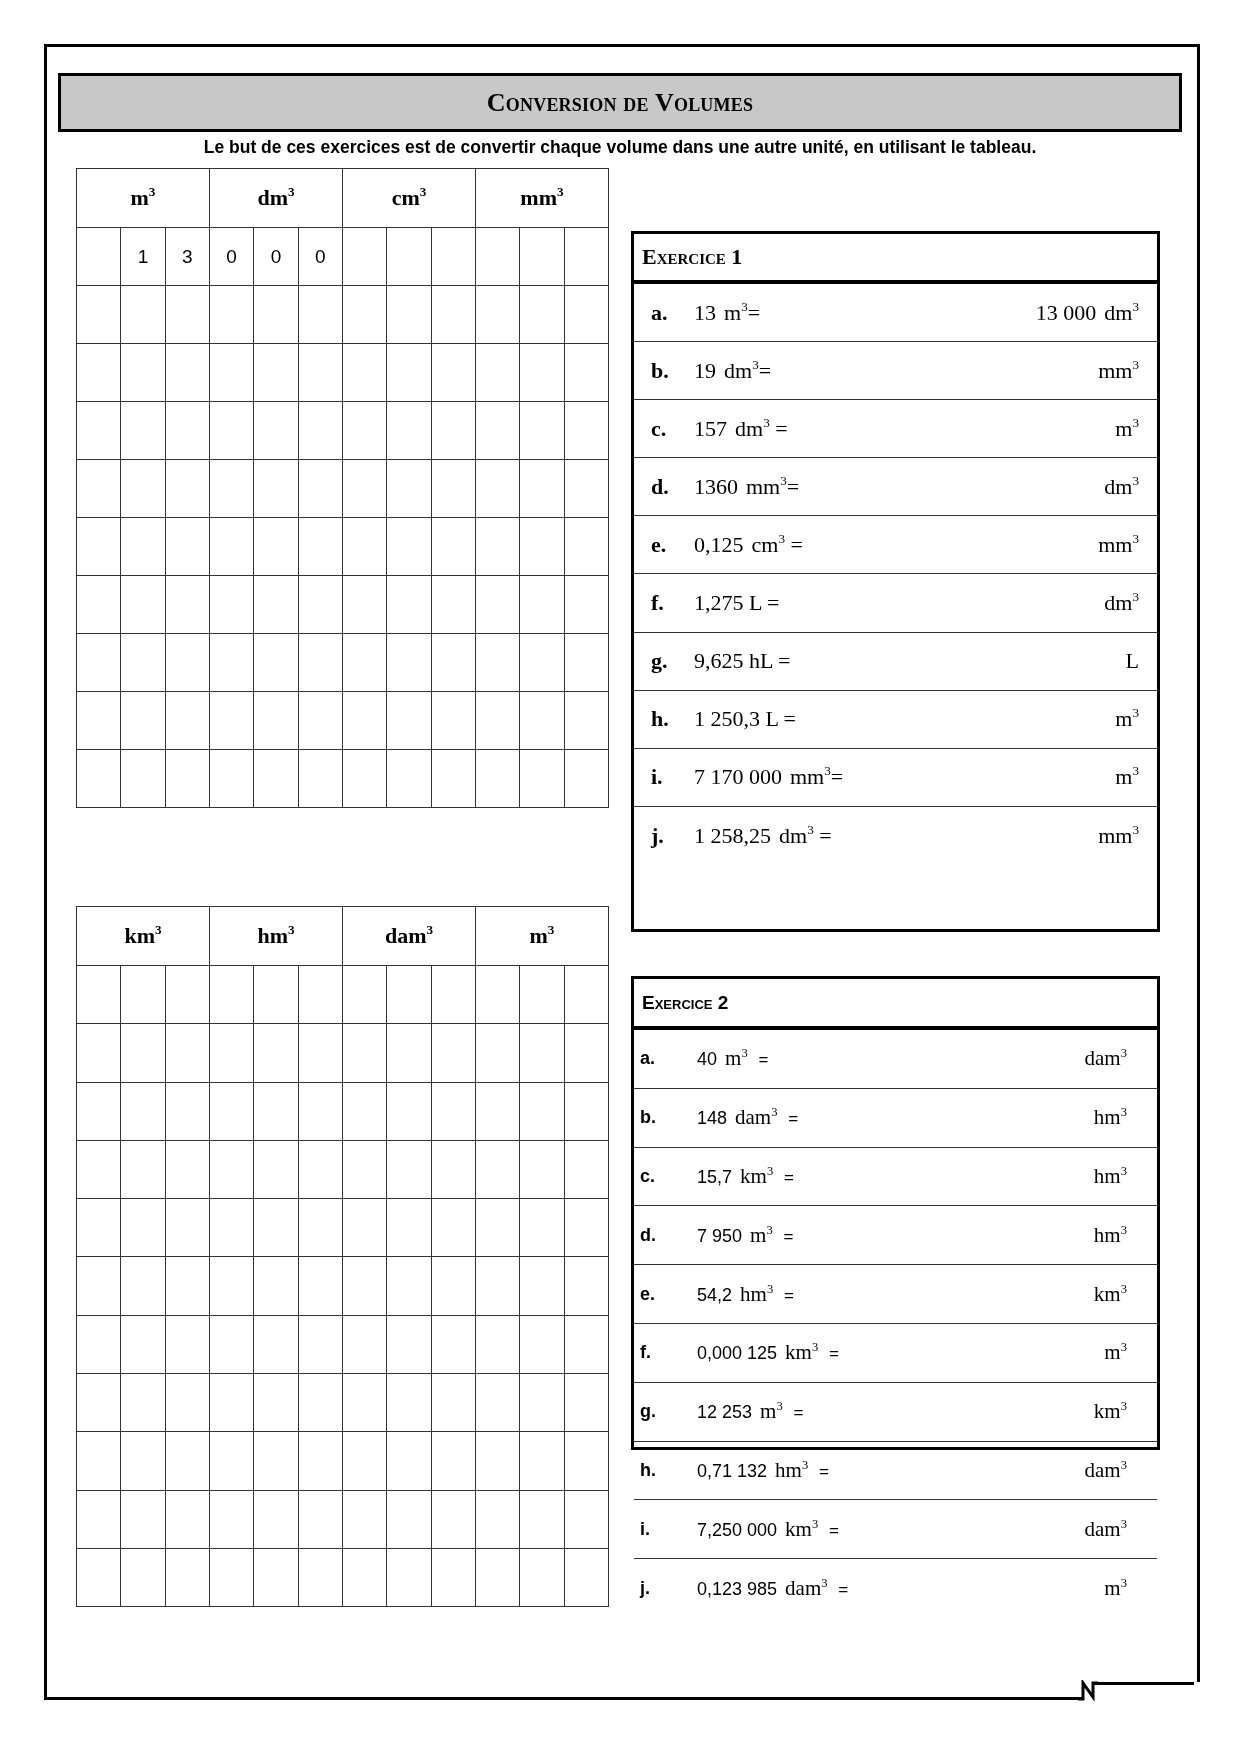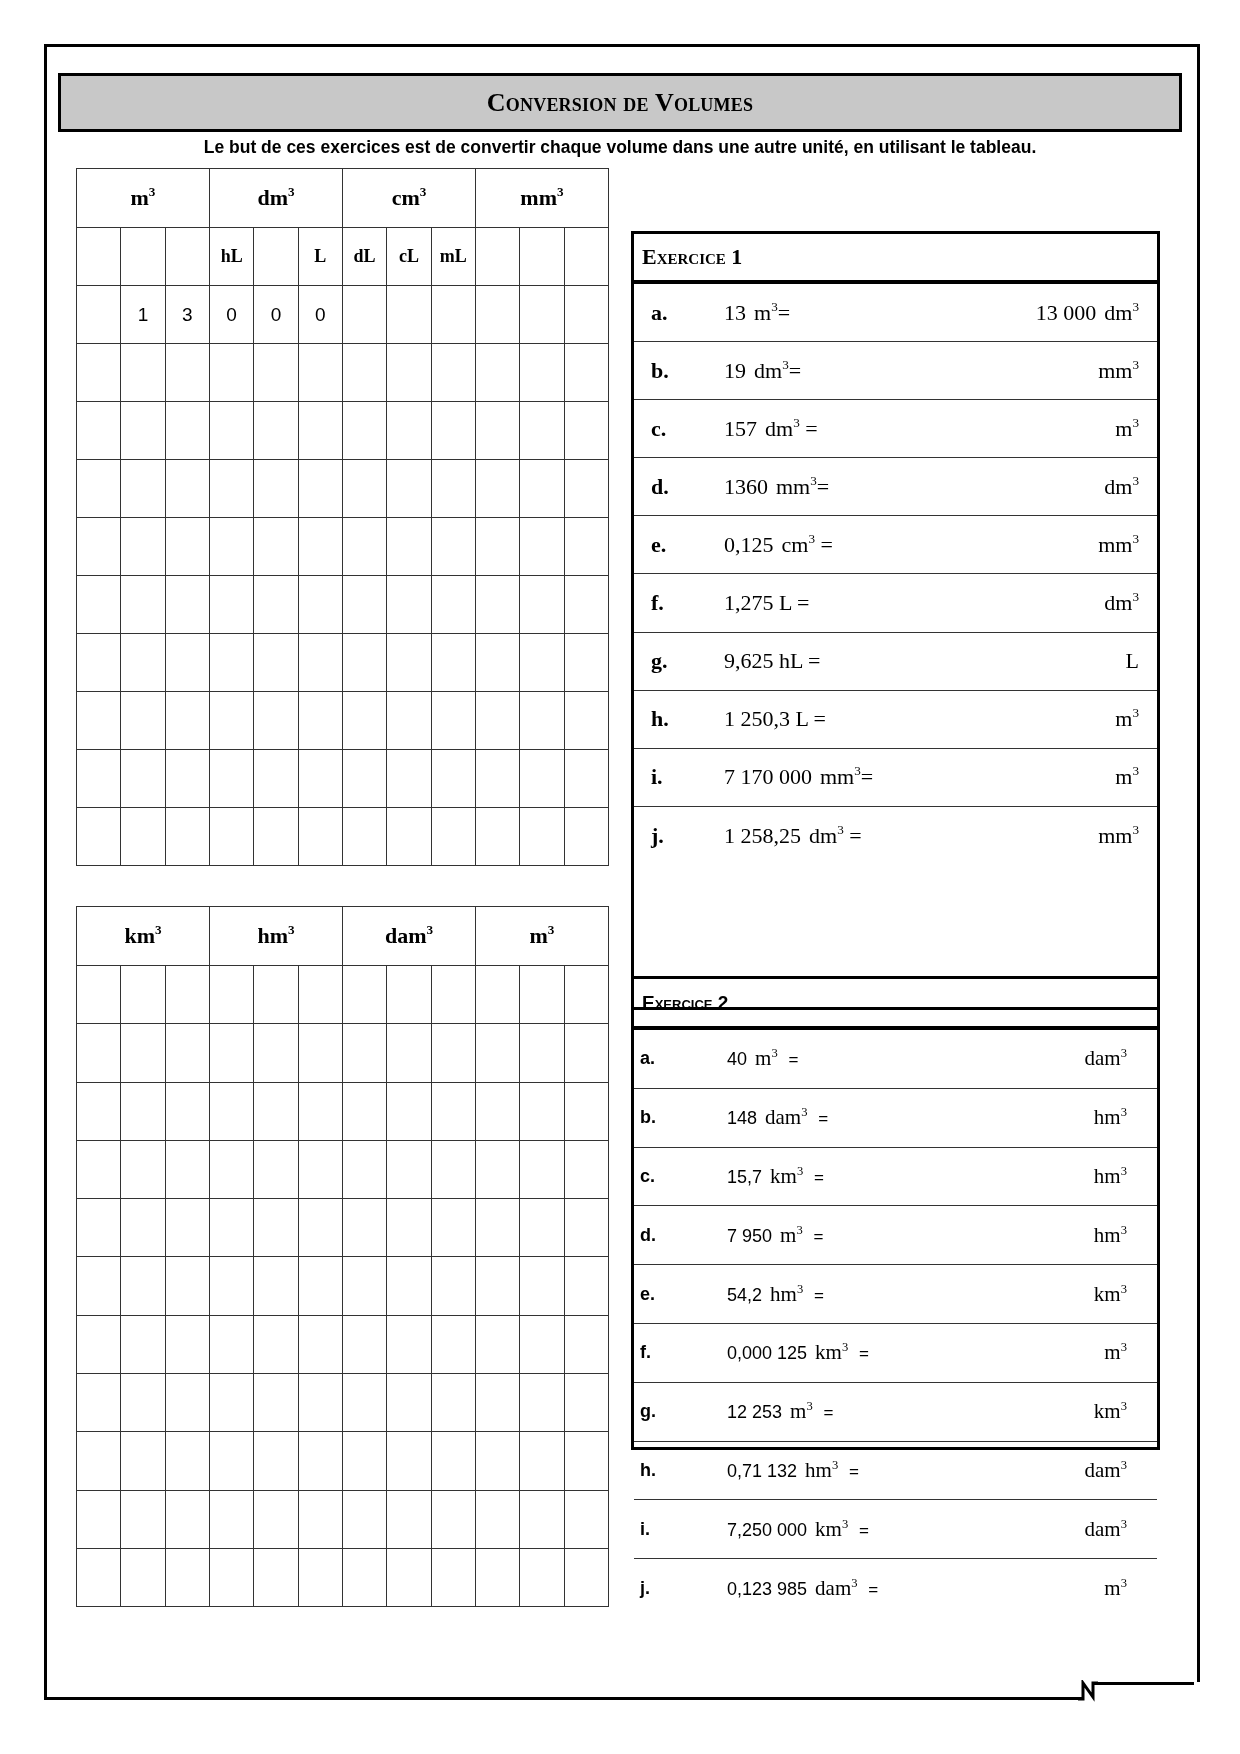--- a/index.html
+++ b/index.html
@@ -83,20 +83,6 @@
         <td colspan="3" class="unit-head"><span>mm<sup>3</sup></span></td>
       </tr>
       <tr>
-        <td class="sub-head"></td>
-        <td class="sub-head"></td>
-        <td class="sub-head"></td>
-        <td class="sub-head">hL</td>
-        <td class="sub-head"></td>
-        <td class="sub-head">L</td>
-        <td class="sub-head">dL</td>
-        <td class="sub-head">cL</td>
-        <td class="sub-head">mL</td>
-        <td class="sub-head"></td>
-        <td class="sub-head"></td>
-        <td class="sub-head"></td>
-      </tr>
-      <tr>
         <td class="digit"></td>
         <td class="digit">1</td>
         <td class="digit">3</td>

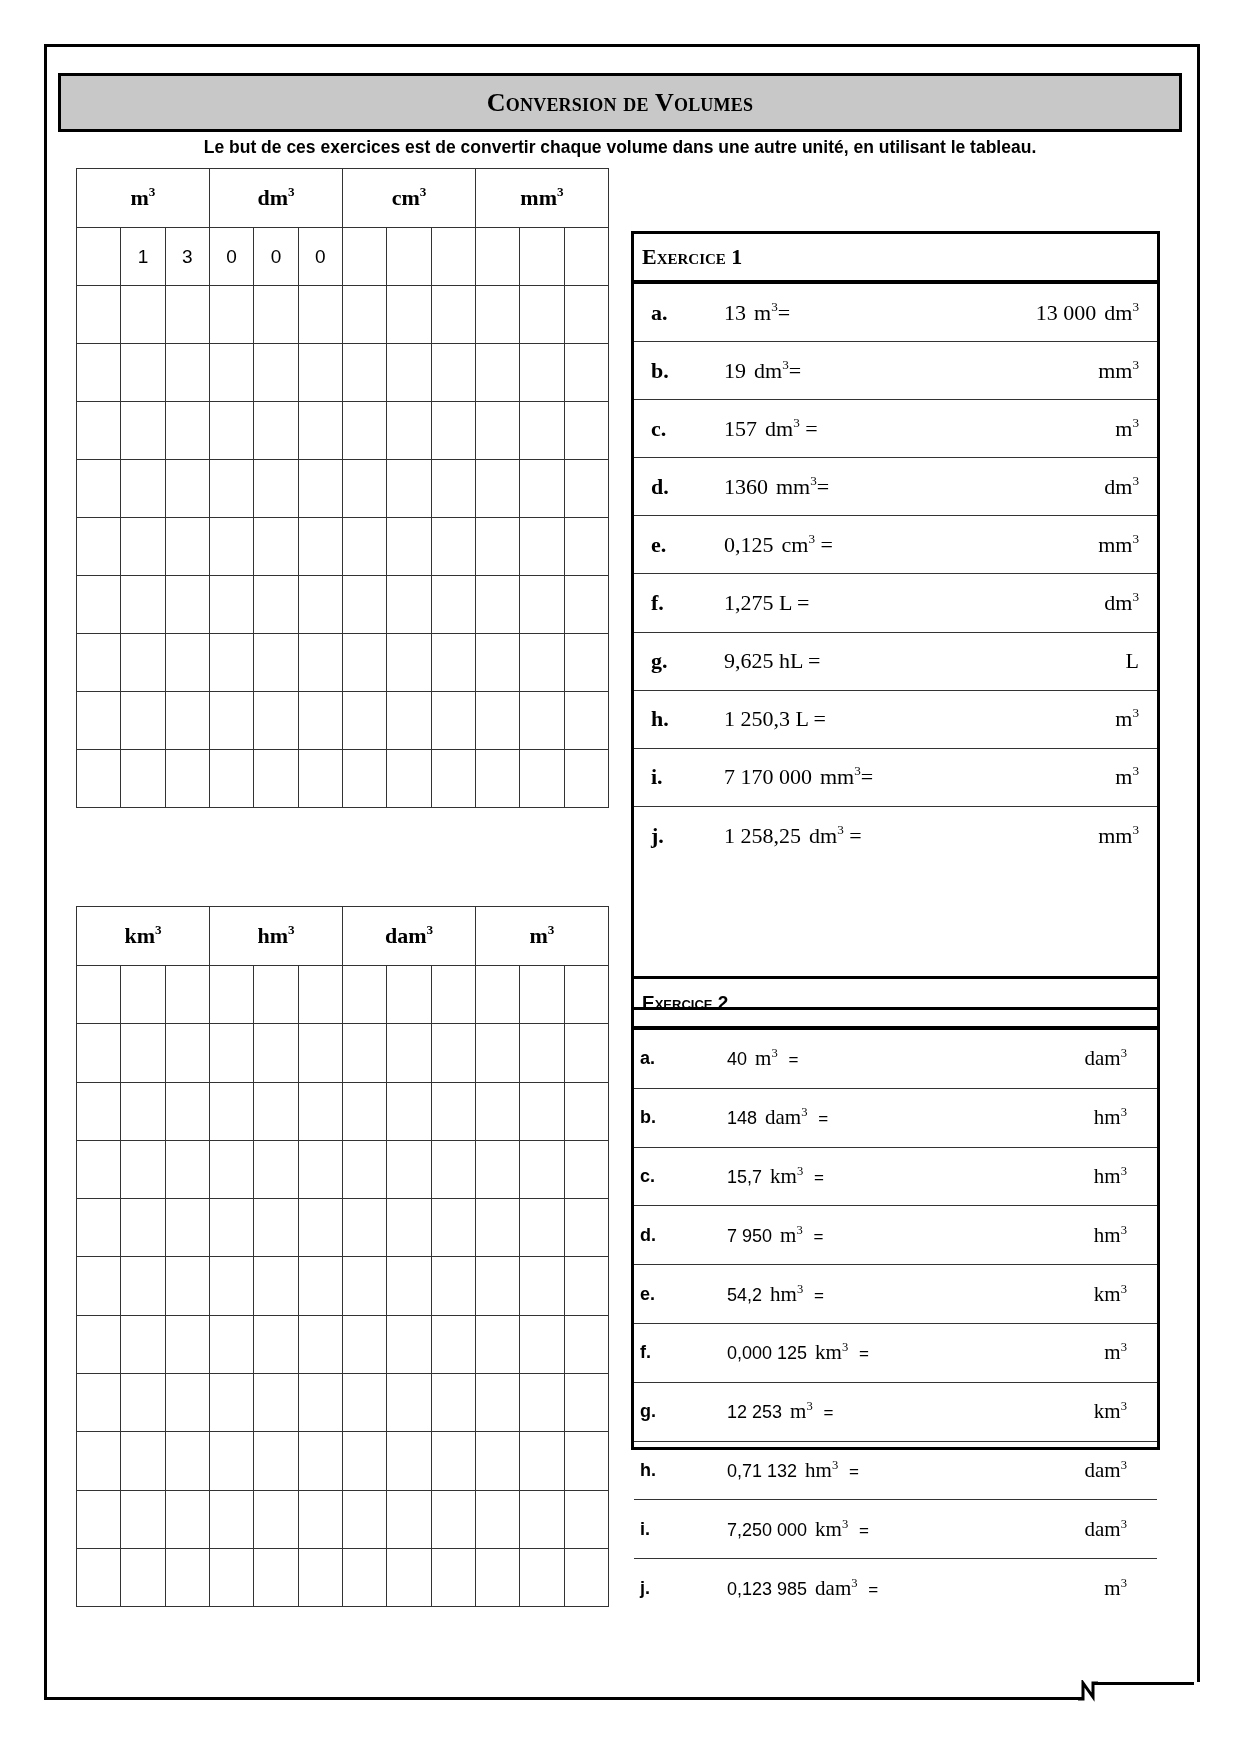--- a/index.html
+++ b/index.html
@@ -24,7 +24,7 @@
   .t2 .body-row td { height:57.3px; }
   .t2 td.dash { border-left:1.5px dashed #555; }
   .ex { position:absolute; left:631px; width:529px; border:3px solid #000; box-sizing:border-box; }
-  .ex1 { top:231px; height:779px;text-align:center; }
+  .ex1 { top:231px; height:701px;text-align:center; }
   .ex2 { top:976px; height:474px; }
   .ex-head { height:50px; border-bottom:4px solid #000; display:flex; align-items:center; padding-left:8px; box-sizing:border-box; }
   .ex1 .ex-head { font-family:"Liberation Serif", serif; font-weight:bold; font-size:22px; font-variant:small-caps; }

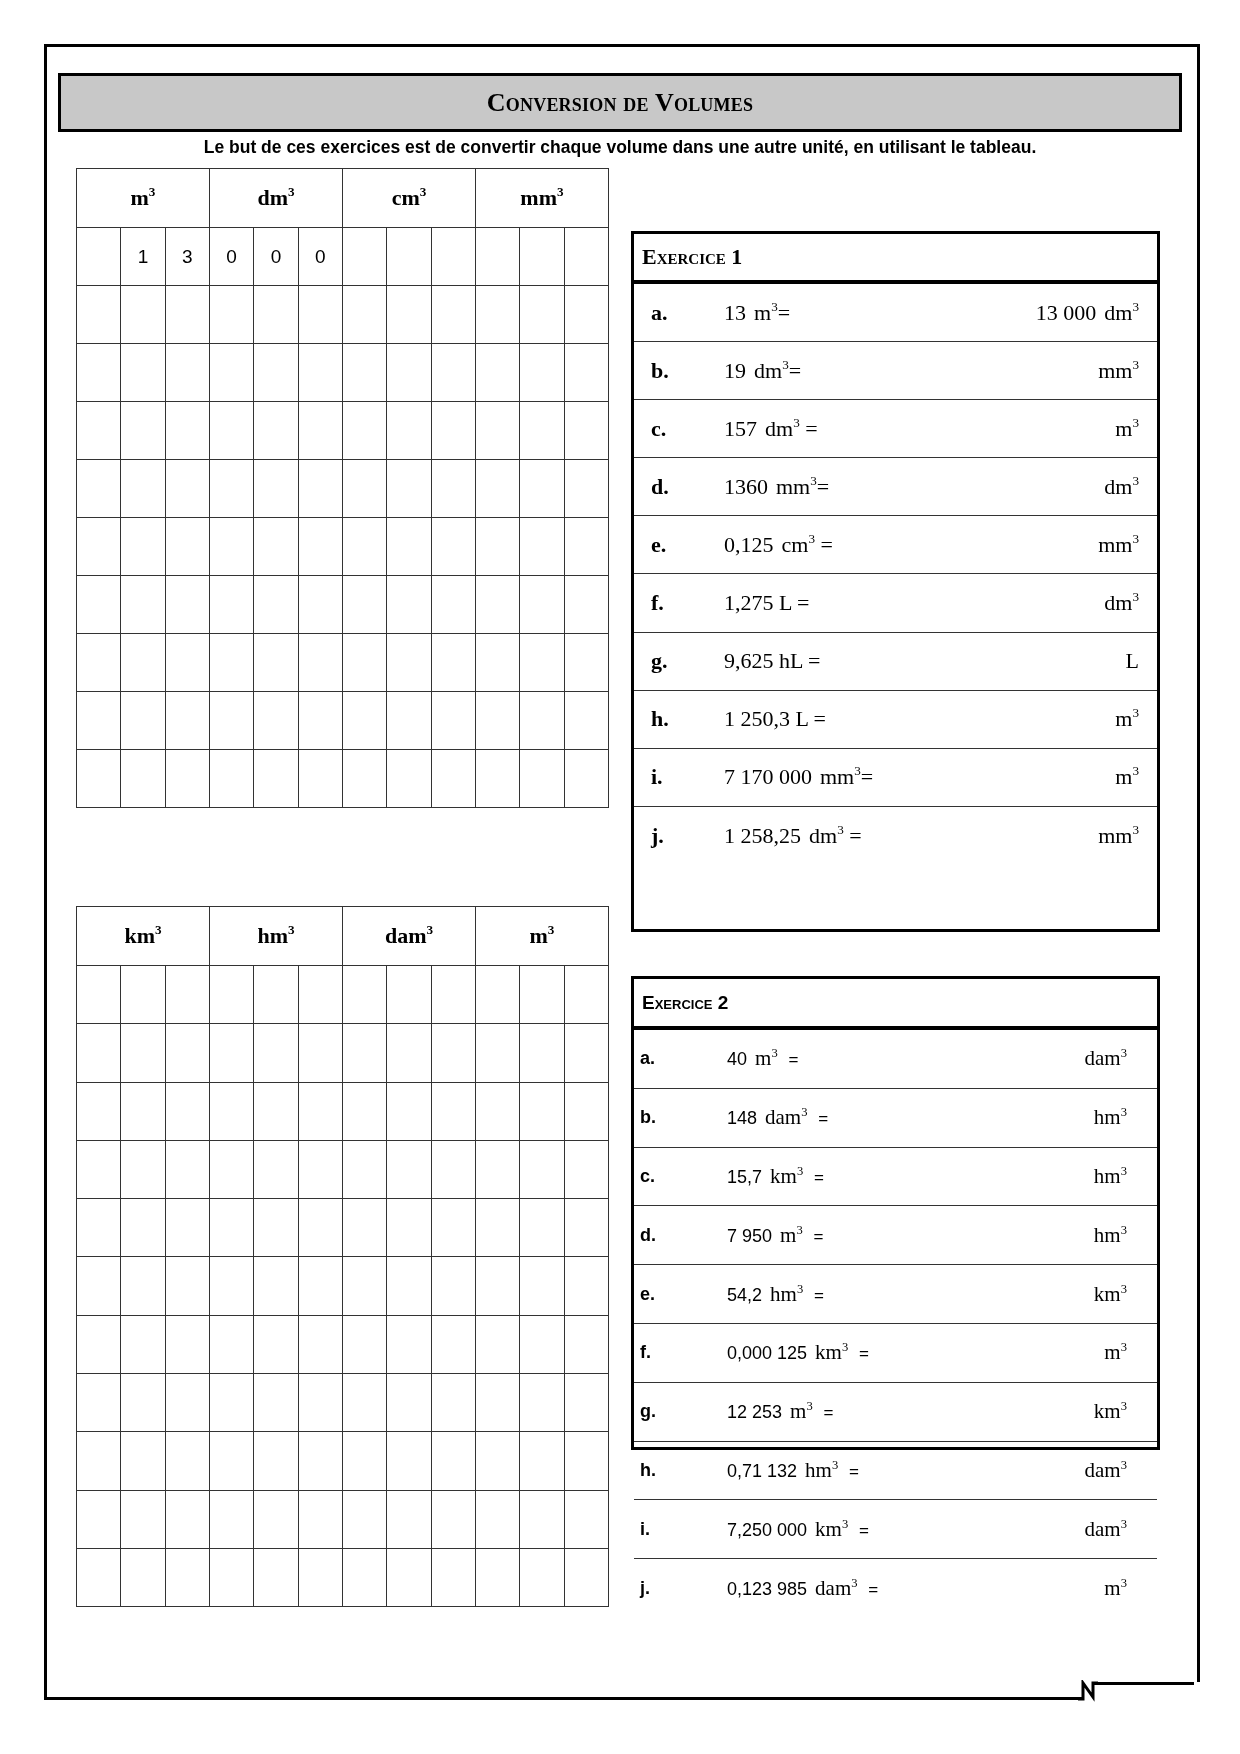--- a/index.html
+++ b/index.html
@@ -36,7 +36,7 @@
   .ex-letter { position:absolute; font-weight:bold; }
   .ex1 .ex-letter { left:17px; font-family:"Liberation Serif", serif; }
   .ex2 .ex-letter { left:6px; font-family:"Liberation Sans", sans-serif; font-size:18px; }
-  .ex-value { position:absolute;margin-left:30px; }
+  .ex-value { position:absolute; }
   .ex1 .ex-value { left:60px; font-family:"Liberation Serif", serif; }
   .ex2 .ex-value { left:63px; font-family:"Liberation Sans", sans-serif; font-size:18px; }
   .ex2 .ex-value .u { font-family:"Liberation Serif", serif; font-size:21px; }

